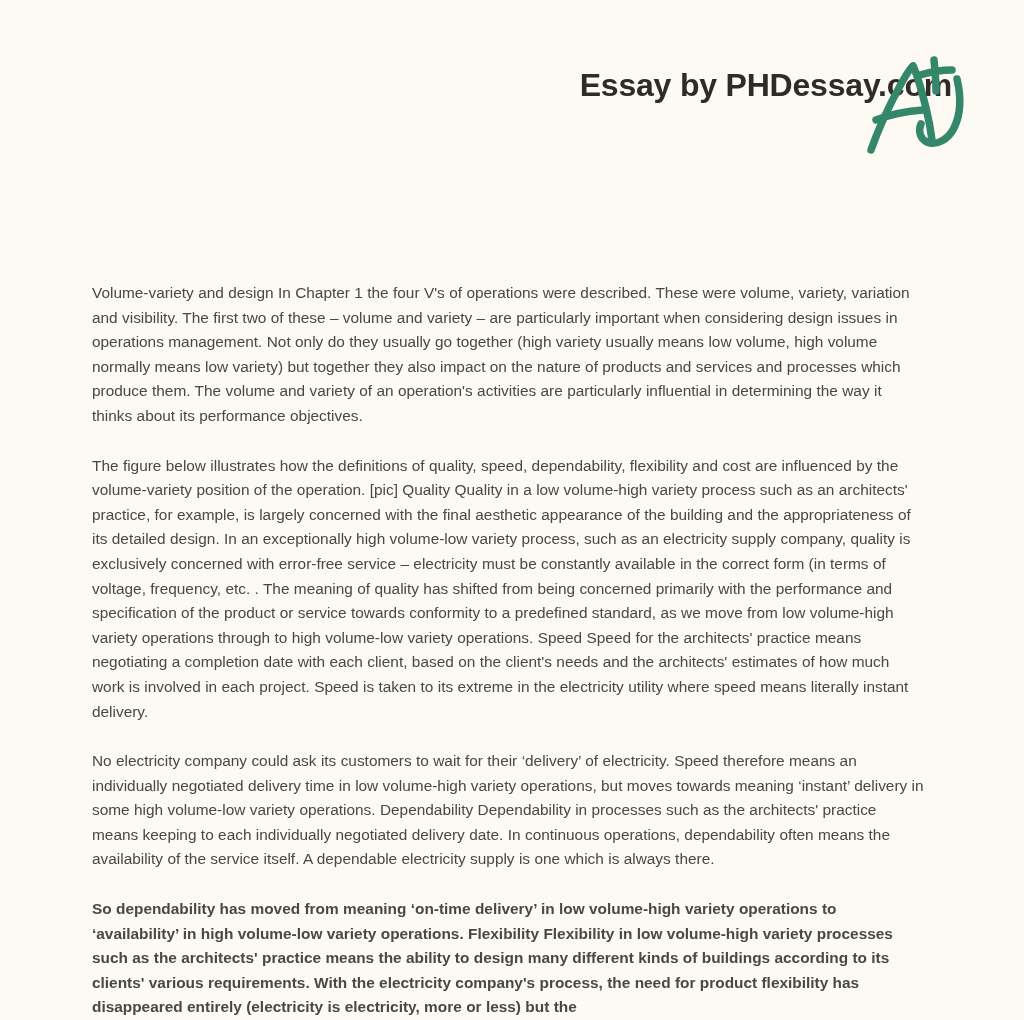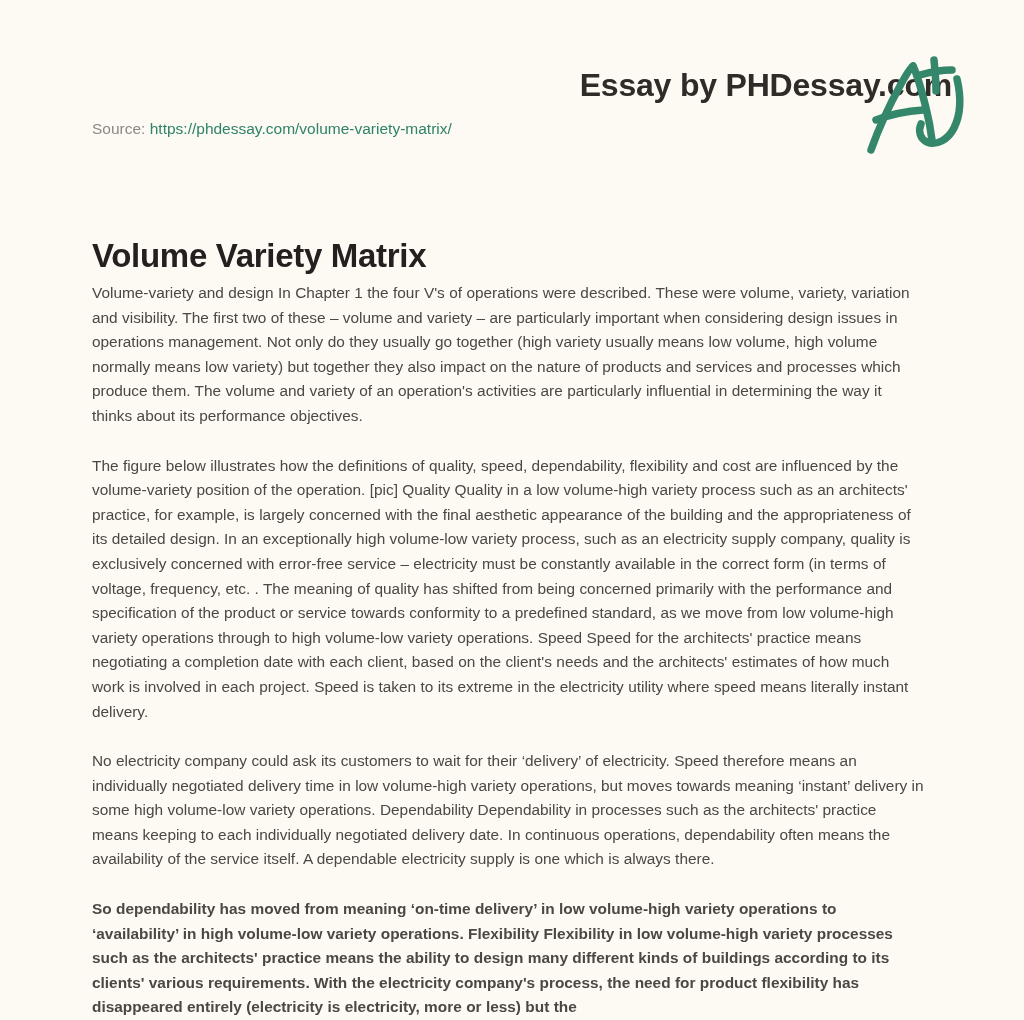--- a/index.html
+++ b/index.html
@@ -110,10 +110,6 @@
 
   <div class="header">
     <div class="brand-line">Essay by PHDessay.com</div>
-    <div class="source-line">
-      <span class="source-label">Source:</span>
-      <a class="source-url" href="#">https://phdessay.com/volume-variety-matrix/</a>
-    </div>
   </div>
 
   <div class="logo">

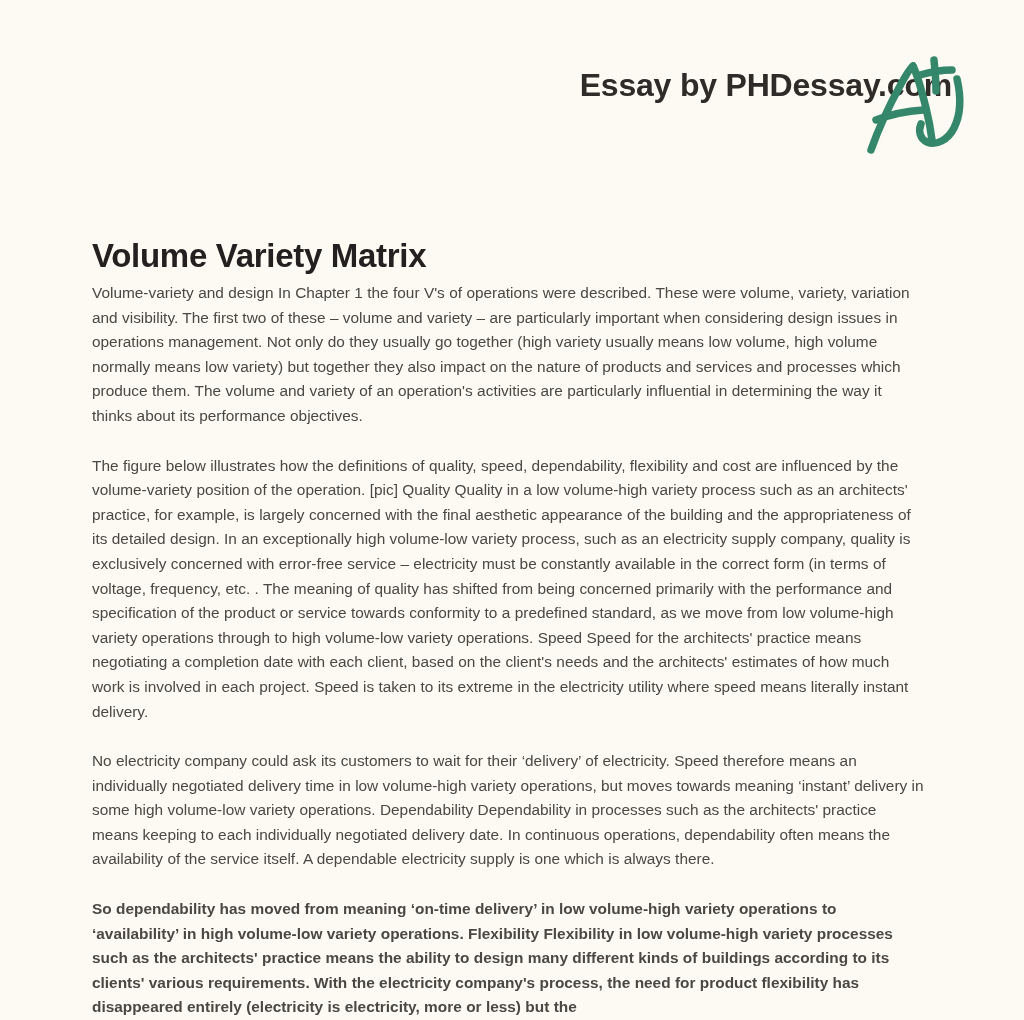--- a/index.html
+++ b/index.html
@@ -131,7 +131,6 @@
     </svg>
   </div>
 
-  <h1 class="doc-title">Volume Variety Matrix</h1>
 
   <div class="article">
     <p>Volume-variety and design In Chapter 1 the four V's of operations were described. These were volume, variety, variation and visibility. The first two of these – volume and variety – are particularly important when considering design issues in operations management. Not only do they usually go together (high variety usually means low volume, high volume normally means low variety) but together they also impact on the nature of products and services and processes which produce them. The volume and variety of an operation's activities are particularly influential in determining the way it thinks about its performance objectives.</p>

